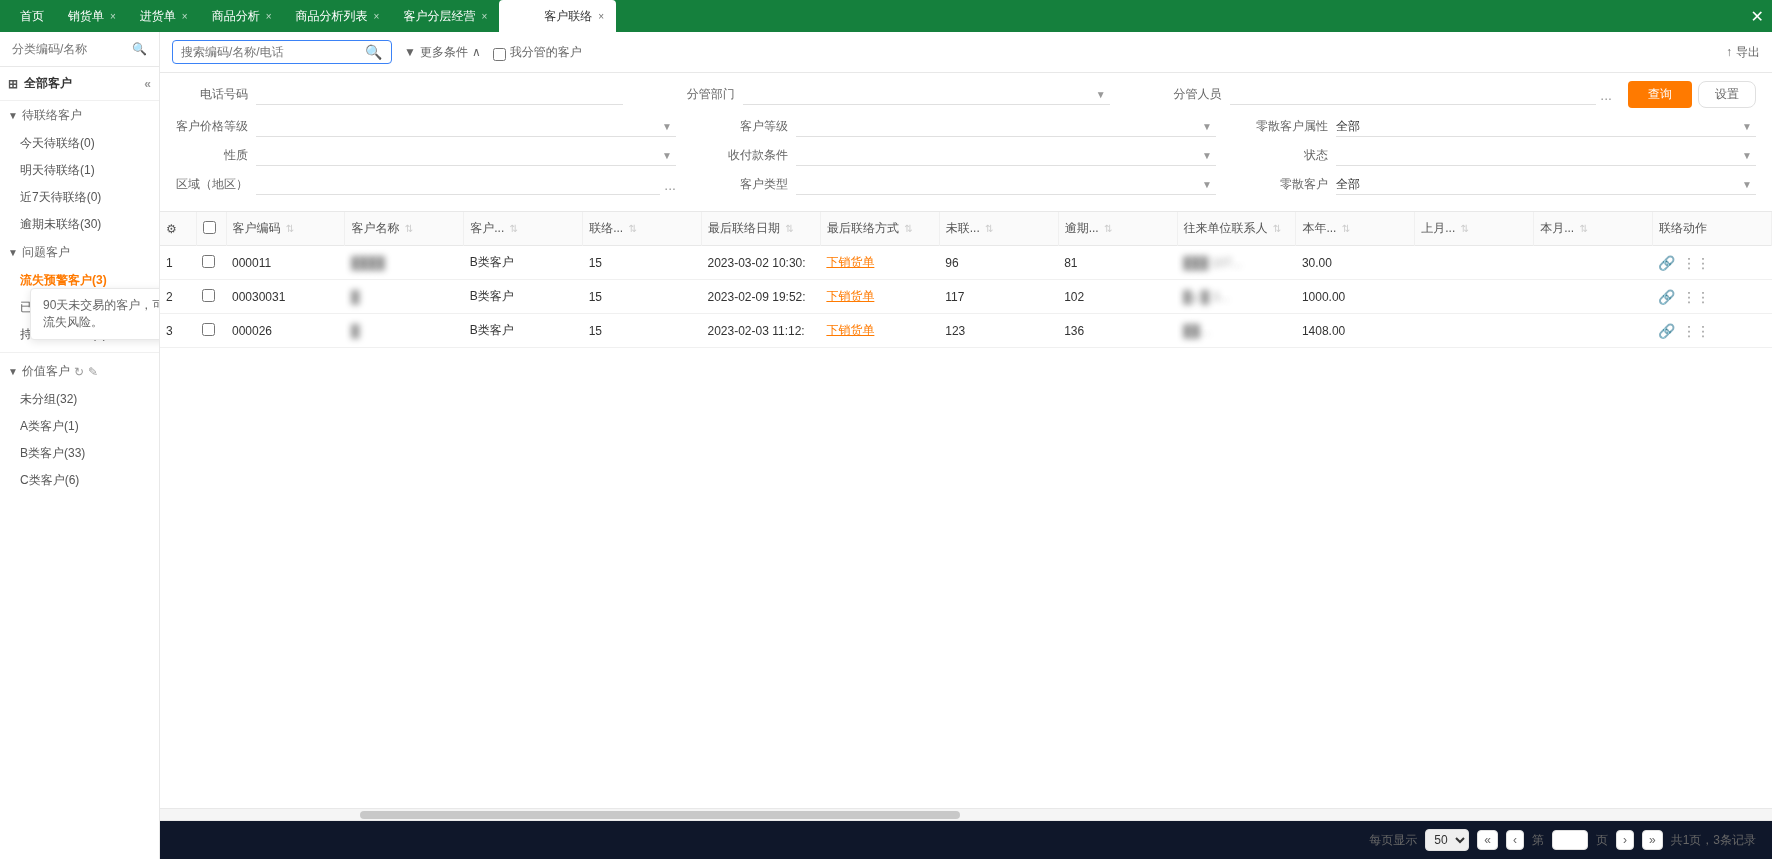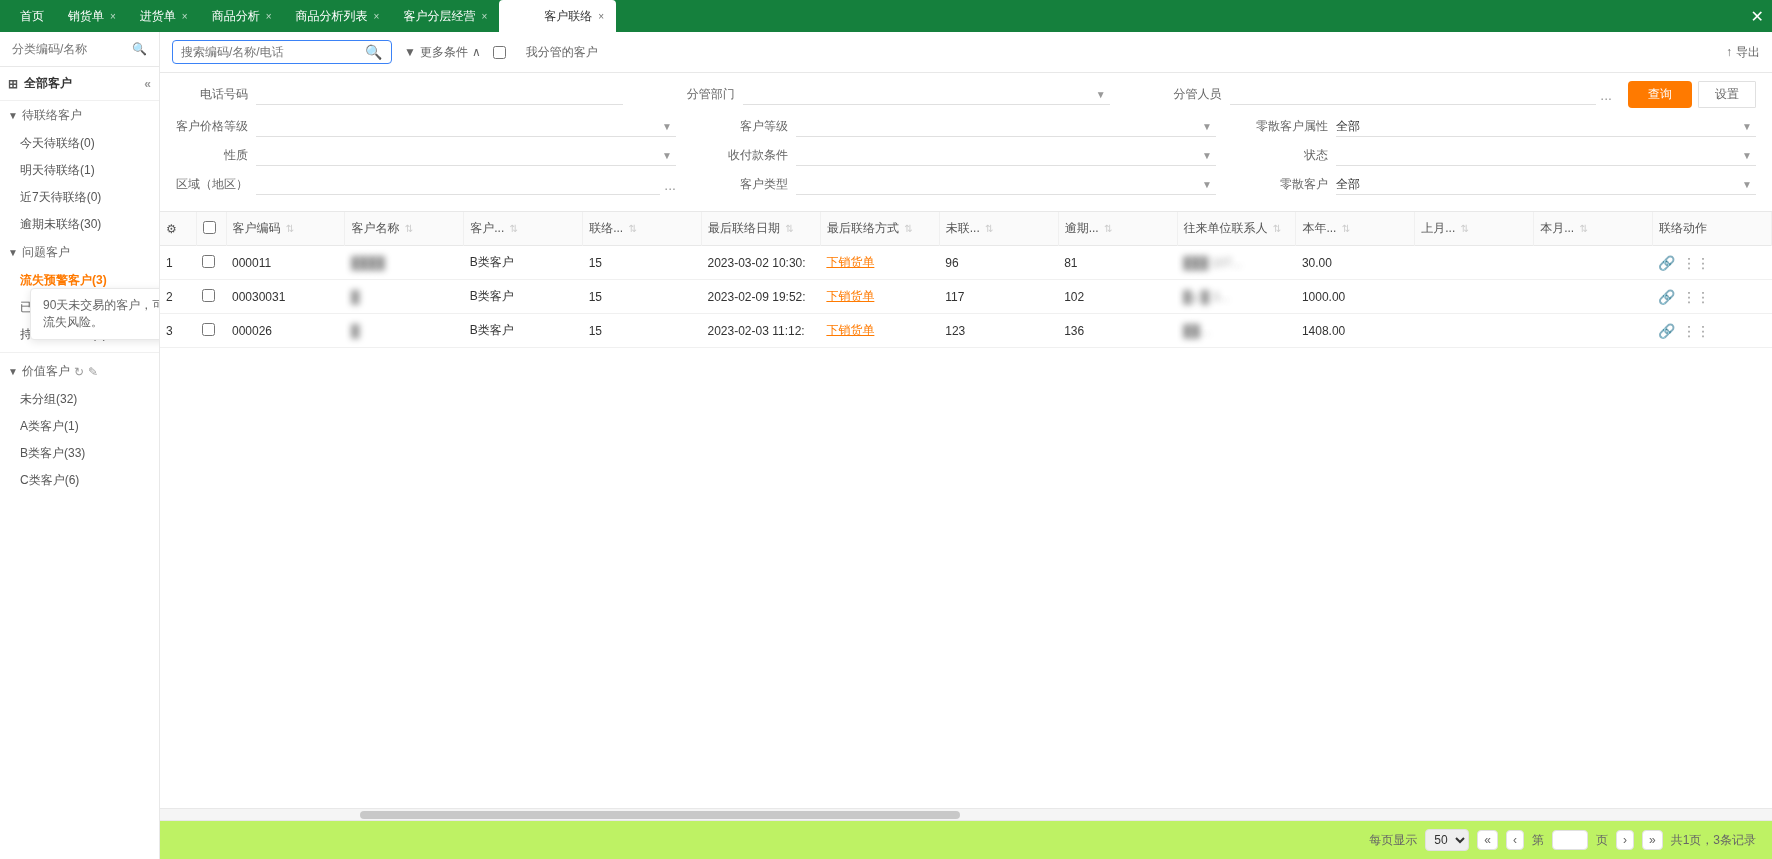--- a/index.html
+++ b/index.html
@@ -185,8 +185,8 @@
     }
     .my-customers-check {
       display: flex;
-      align-items: center;
-      gap: 20px;
+      align-items: flex-end;
+      gap: 4px;
       color: #666;
       cursor: pointer;
       font-size: 12px;

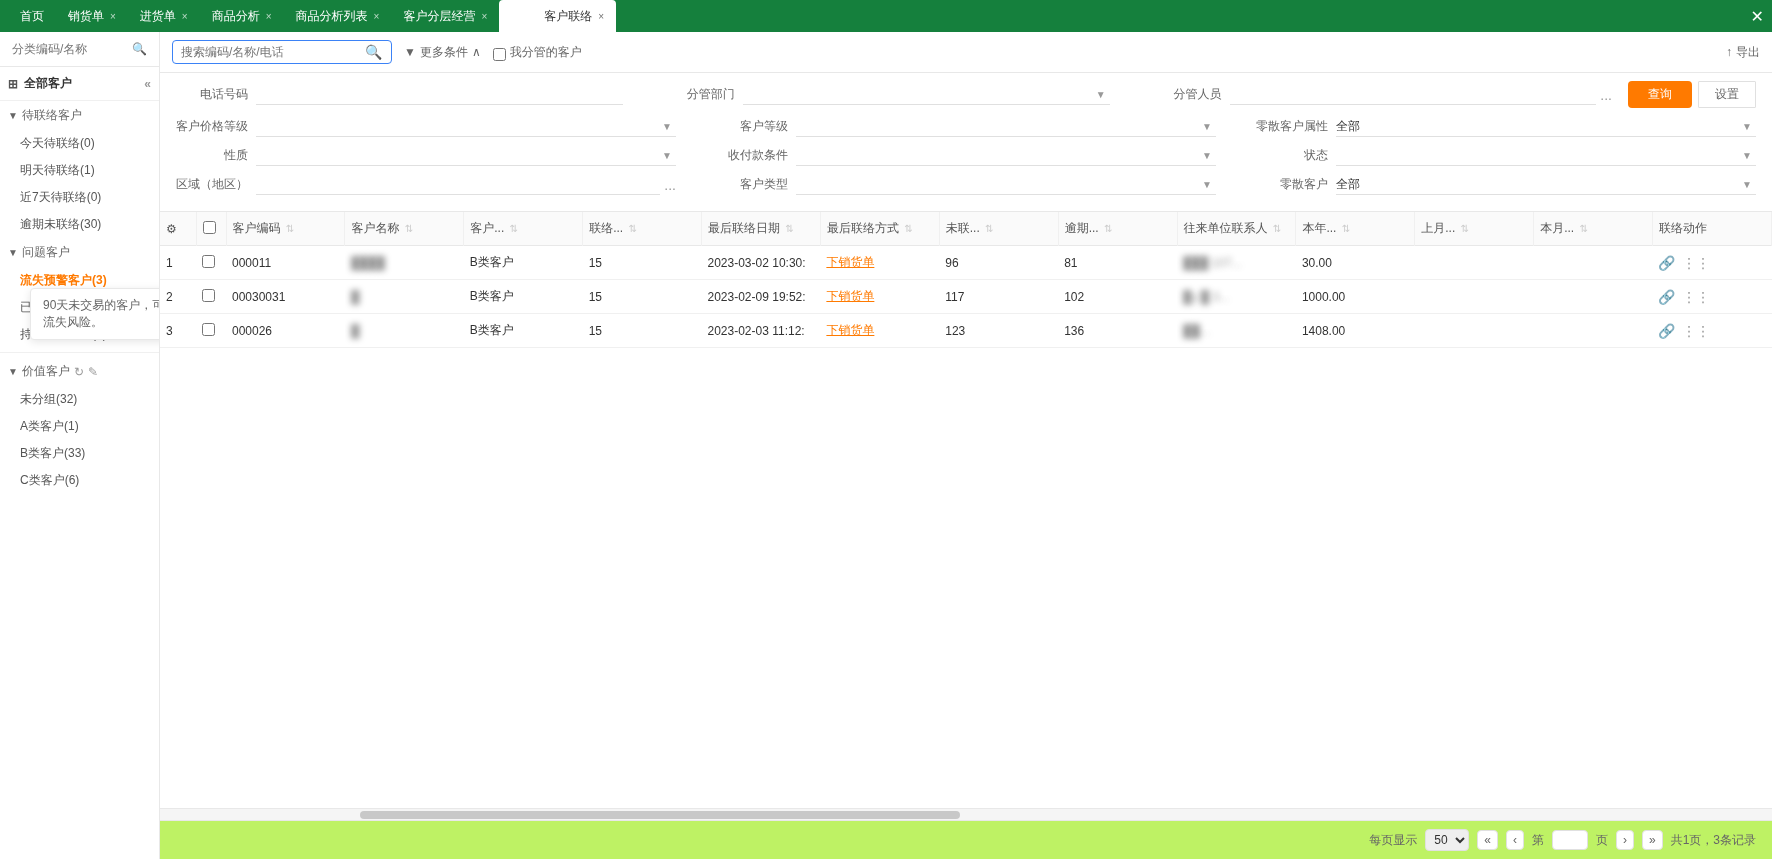--- a/index.html
+++ b/index.html
@@ -285,7 +285,7 @@
       background: white;
       color: #666;
       border: 1px solid #e0e0e0;
-      border-radius: 1px;
+      border-radius: 8px;
       padding: 4px 16px;
       cursor: pointer;
       font-size: 12px;

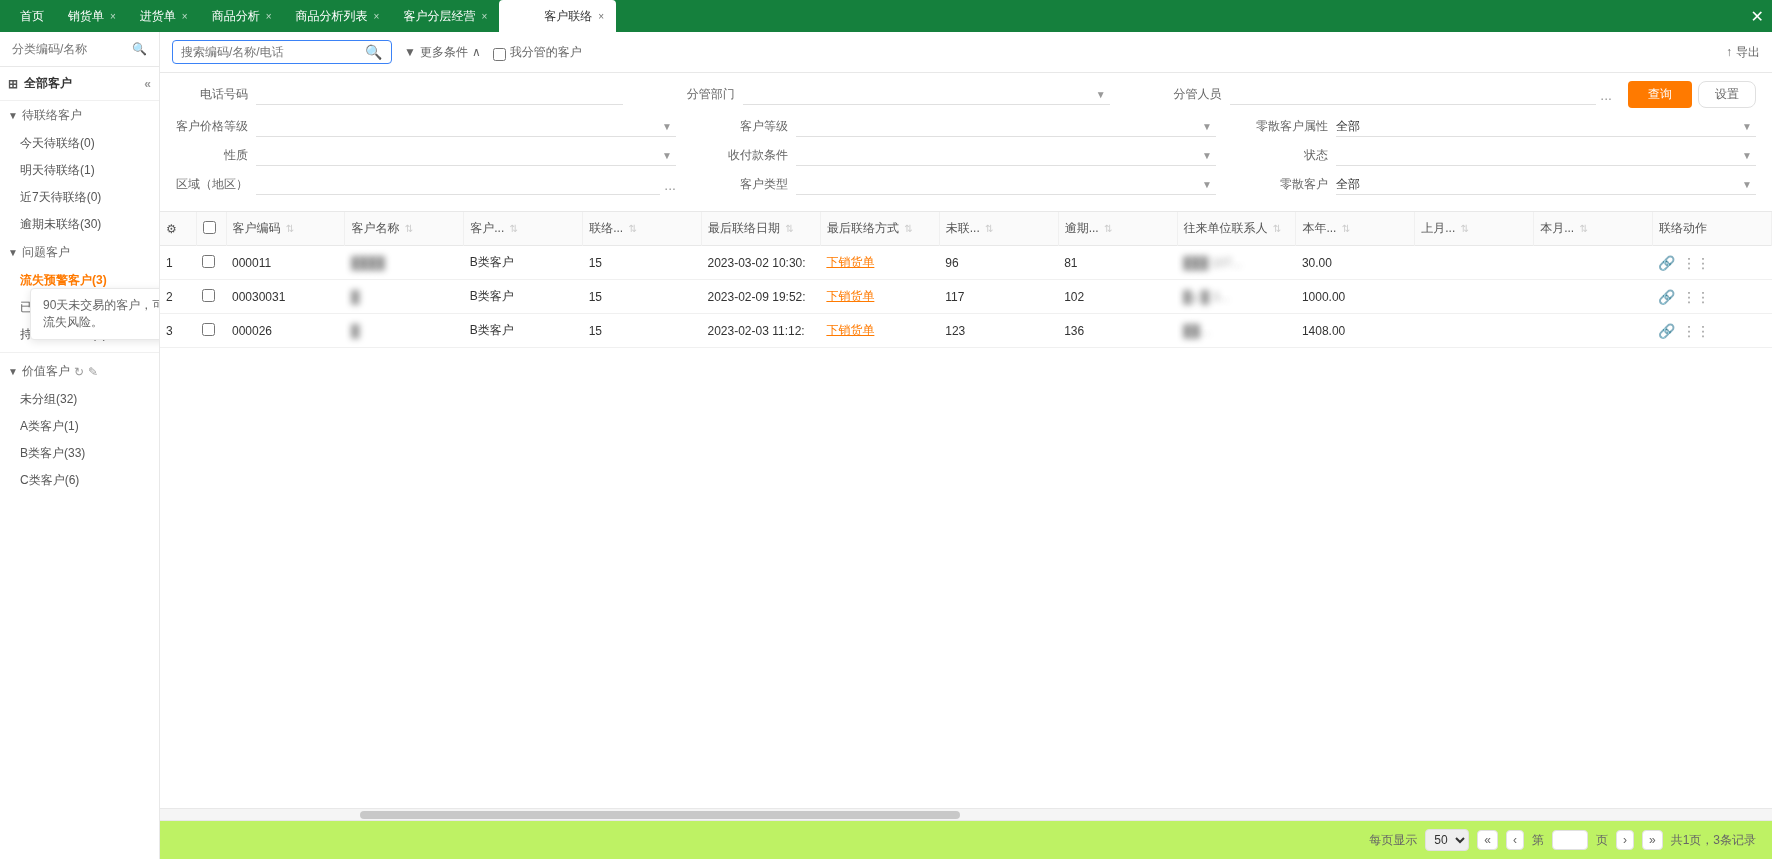--- a/index.html
+++ b/index.html
@@ -357,7 +357,7 @@
 
     
     .table-footer {
-      background: #bef264;
+      background: #0f172a;
       border-top: 1px solid #e8e8e8;
       padding: 8px 16px;
       display: flex;

